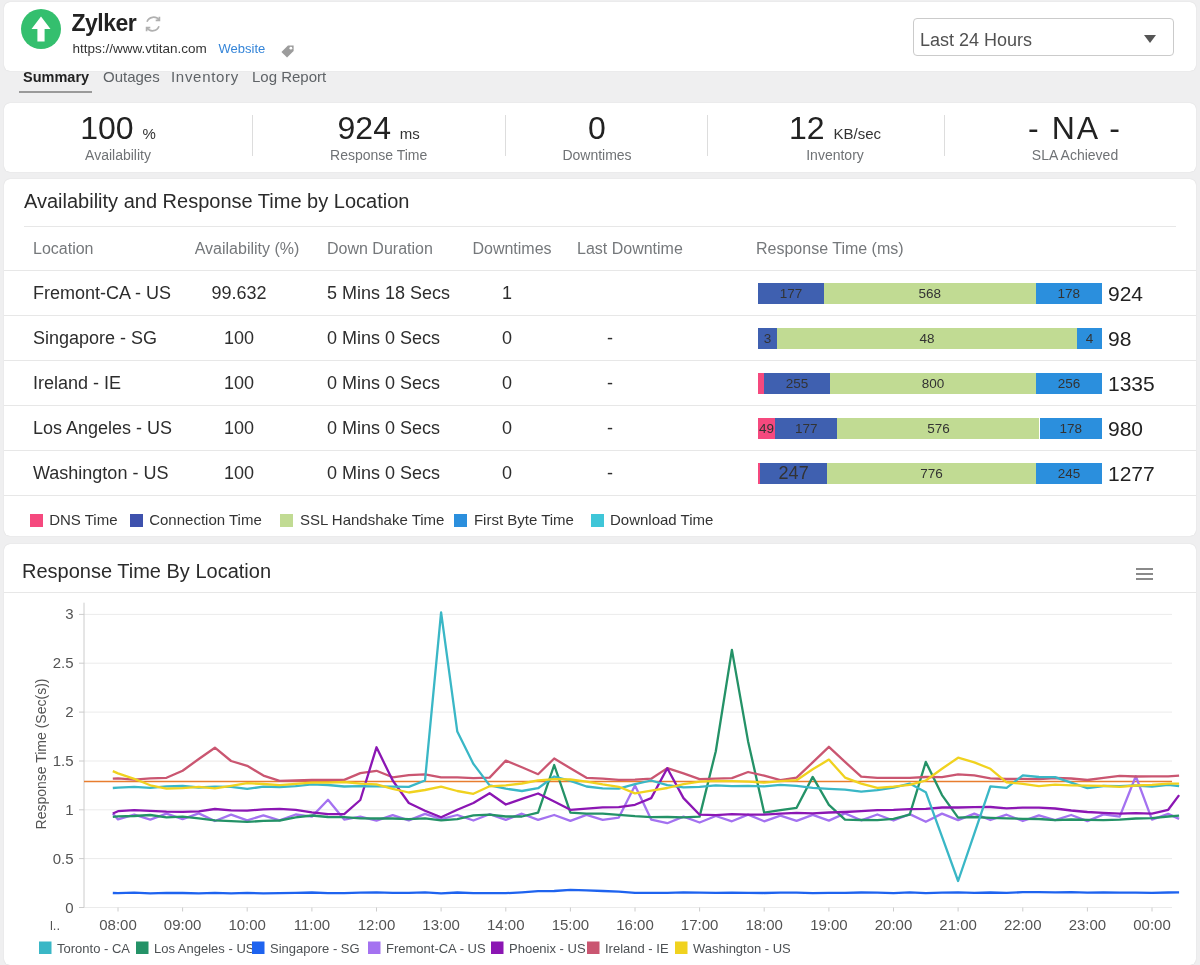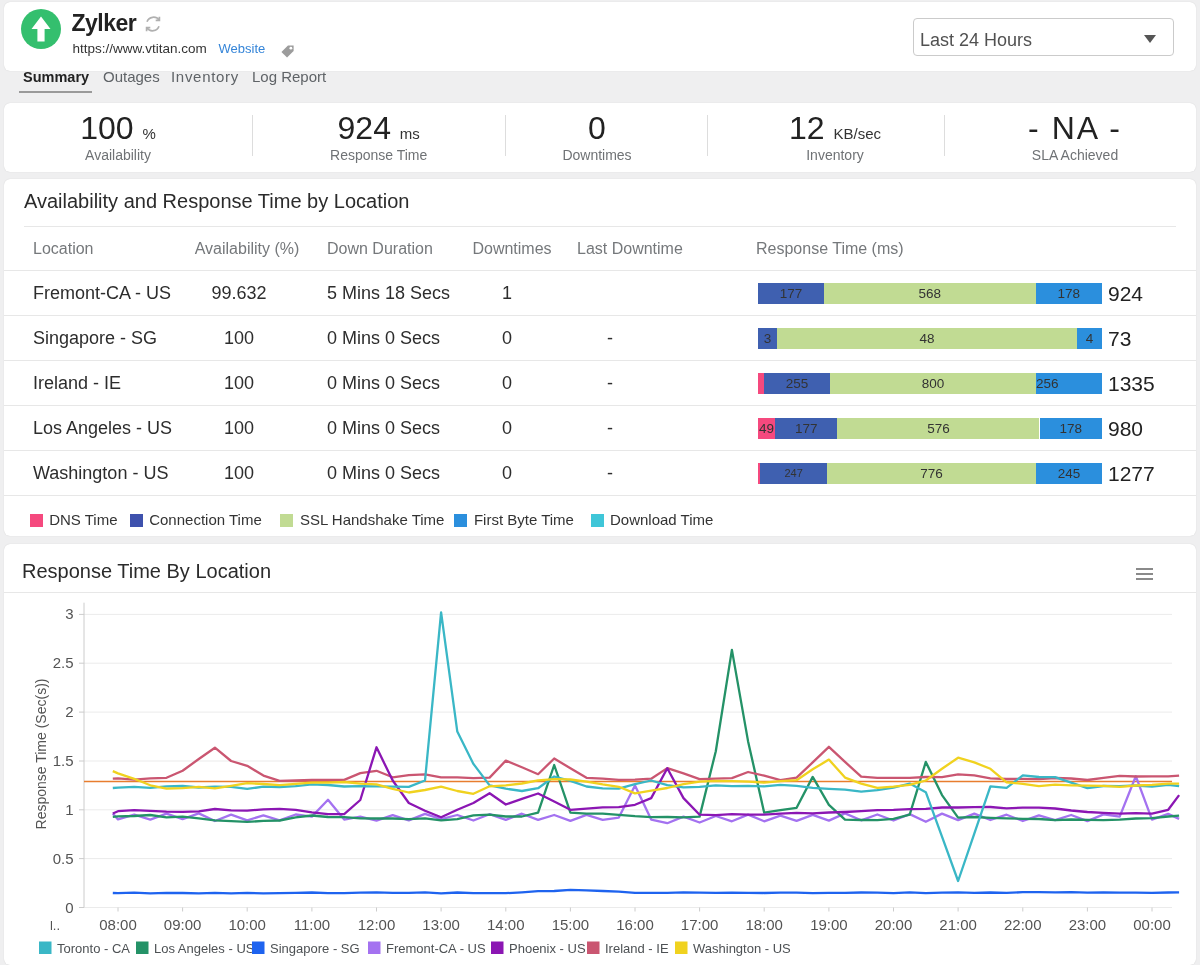--- a/index.html
+++ b/index.html
@@ -105,7 +105,7 @@
         <div style="position:absolute;left:319.0px;top:0;width:25.0px;height:21px;background:#2b8fdd"></div>
         <div style="position:absolute;left:319.0px;top:0;width:25.0px;height:21px;line-height:21px;text-align:center;font-size:13.5px;color:#333">4</div>
       </div>
-  <div style="position:absolute;left:1104px;top:0;height:45px;line-height:45px;font-size:21px;color:#222">73</div>
+  <div style="position:absolute;left:1104px;top:0;height:45px;line-height:45px;font-size:21px;color:#222">98</div>
 </div>
     <div style="position:absolute;left:0;top:182px;width:1192px;height:45px;border-bottom:1px solid #e7e7e7">
   <div style="position:absolute;left:29px;top:0;height:45px;line-height:45px;font-size:18px;color:#2d2d2d">Ireland - IE</div>

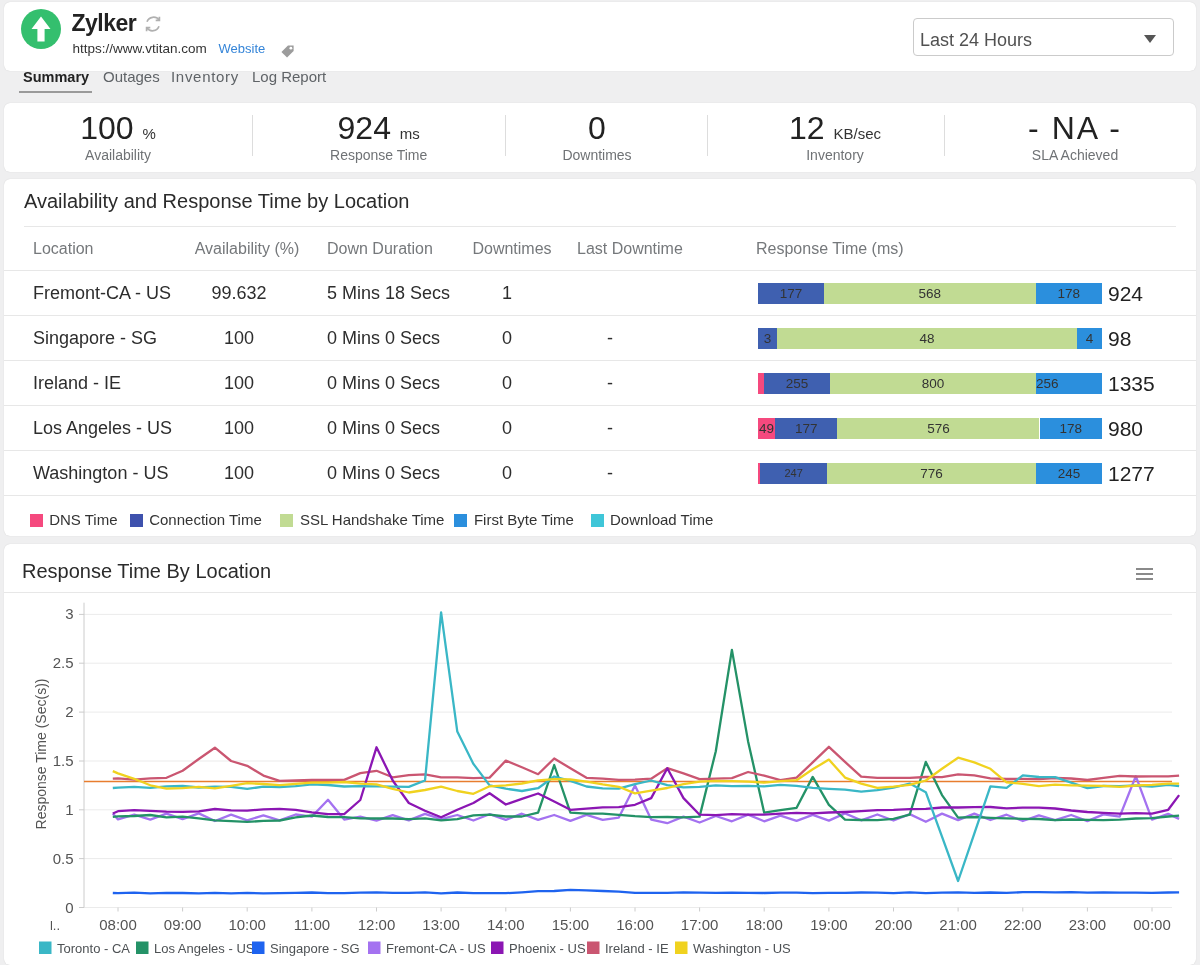--- a/index.html
+++ b/index.html
@@ -120,7 +120,7 @@
         <div style="position:absolute;left:71.9px;top:0;width:206.1px;height:21px;background:#c1db93"></div>
         <div style="position:absolute;left:71.9px;top:0;width:206.1px;height:21px;line-height:21px;text-align:center;font-size:13.5px;color:#333">800</div>
         <div style="position:absolute;left:278.0px;top:0;width:66.0px;height:21px;background:#2b8fdd"></div>
-        <div style="position:absolute;left:278.0px;top:0;width:66.0px;height:21px;line-height:21px;text-align:left;font-size:13.5px;color:#333">256</div>
+        <div style="position:absolute;left:278.0px;top:0;width:66.0px;height:21px;line-height:21px;text-align:center;font-size:13.5px;color:#333">256</div>
       </div>
   <div style="position:absolute;left:1104px;top:0;height:45px;line-height:45px;font-size:21px;color:#222">1335</div>
 </div>

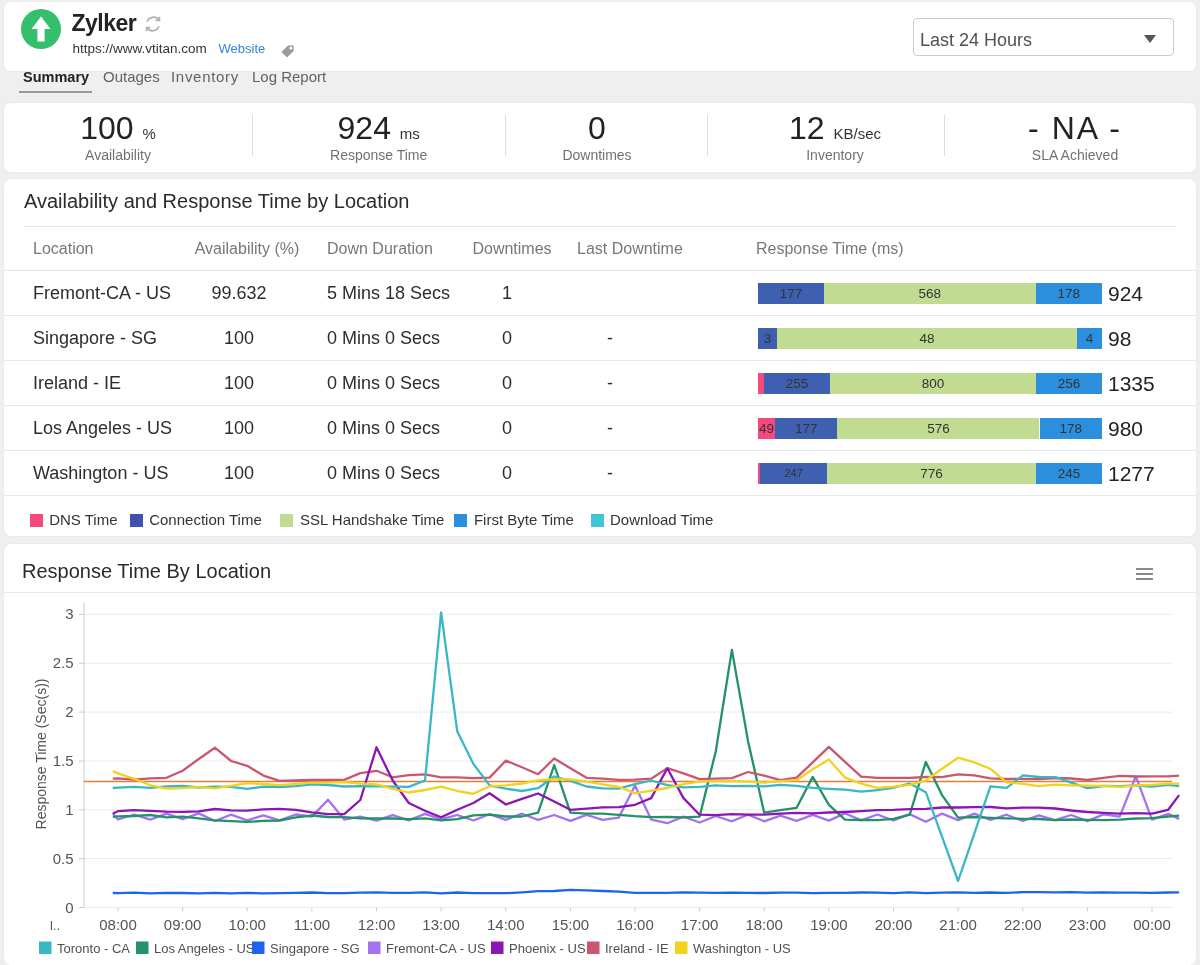--- a/index.html
+++ b/index.html
@@ -151,7 +151,7 @@
   <div style="position:absolute;left:754px;top:12px;width:344px;height:21px">
         <div style="position:absolute;left:0.0px;top:0;width:2.4px;height:21px;background:#f5497e"></div>
         <div style="position:absolute;left:2.4px;top:0;width:66.5px;height:21px;background:#3f60b0"></div>
-        <div style="position:absolute;left:2.4px;top:0;width:66.5px;height:21px;line-height:21px;text-align:center;font-size:11px;color:#333">247</div>
+        <div style="position:absolute;left:2.4px;top:0;width:66.5px;height:21px;line-height:21px;text-align:center;font-size:18px;color:#333">247</div>
         <div style="position:absolute;left:69.0px;top:0;width:209.0px;height:21px;background:#c1db93"></div>
         <div style="position:absolute;left:69.0px;top:0;width:209.0px;height:21px;line-height:21px;text-align:center;font-size:13.5px;color:#333">776</div>
         <div style="position:absolute;left:278.0px;top:0;width:66.0px;height:21px;background:#2b8fdd"></div>

